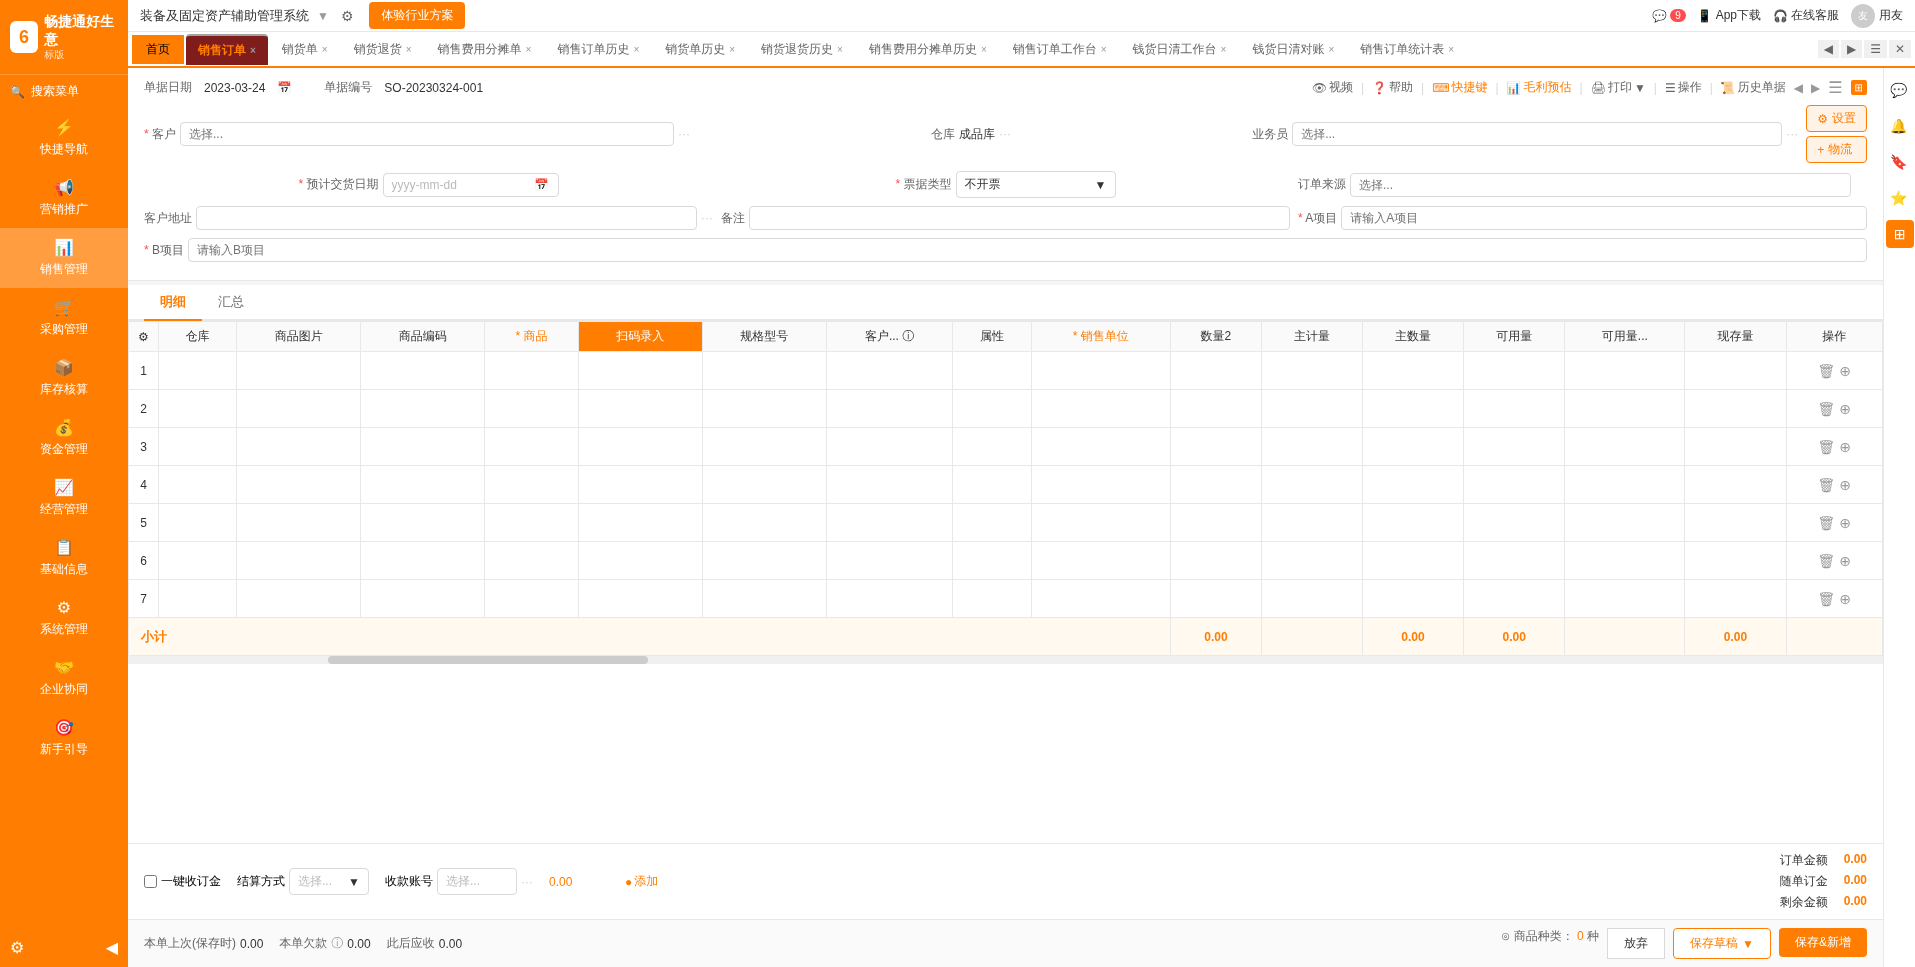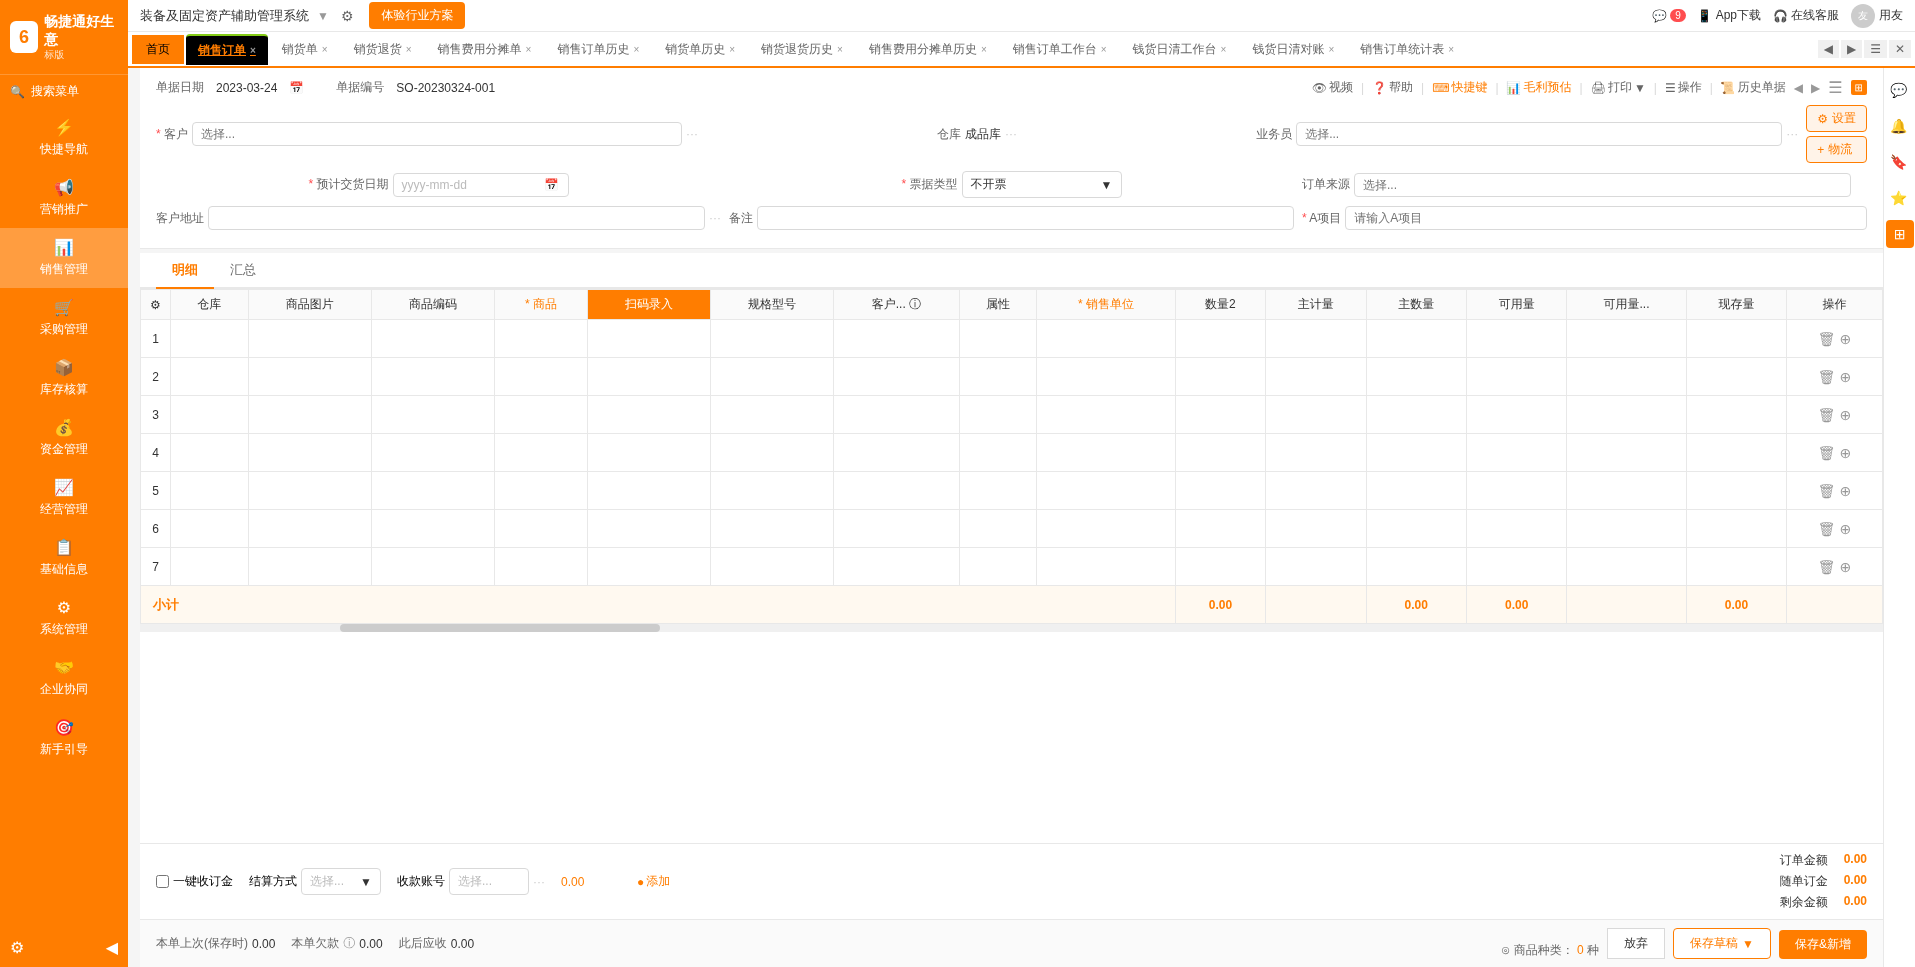--- a/index.html
+++ b/index.html
@@ -34,7 +34,7 @@
     
     .tabbar { background: #fff; height: 36px; display: flex; align-items: center; border-bottom: 2px solid #ff7d00; overflow: hidden; padding: 0 4px; gap: 2px; }
     .tab { padding: 6px 12px; cursor: pointer; color: #666; font-size: 12px; white-space: nowrap; border-radius: 4px 4px 0 0; display: flex; align-items: center; gap: 4px; }
-    .tab.active { background: #000000; color: #ff7d00; border-top: 2px solid #84cc16; font-weight: bold; text-decoration: underline; }
+    .tab.active { background: #7f1d1d; color: #ff7d00; border-top: 2px solid #a3a3a3; font-weight: bold; }
     .tab-close { color: #999; font-size: 10px; cursor: pointer; }
     .tab-home { background: #ff7d00; color: #000000; padding: 6px 14px; border-radius: 0; }
     .tabbar-arrows { display: flex; gap: 2px; margin-left: auto; }

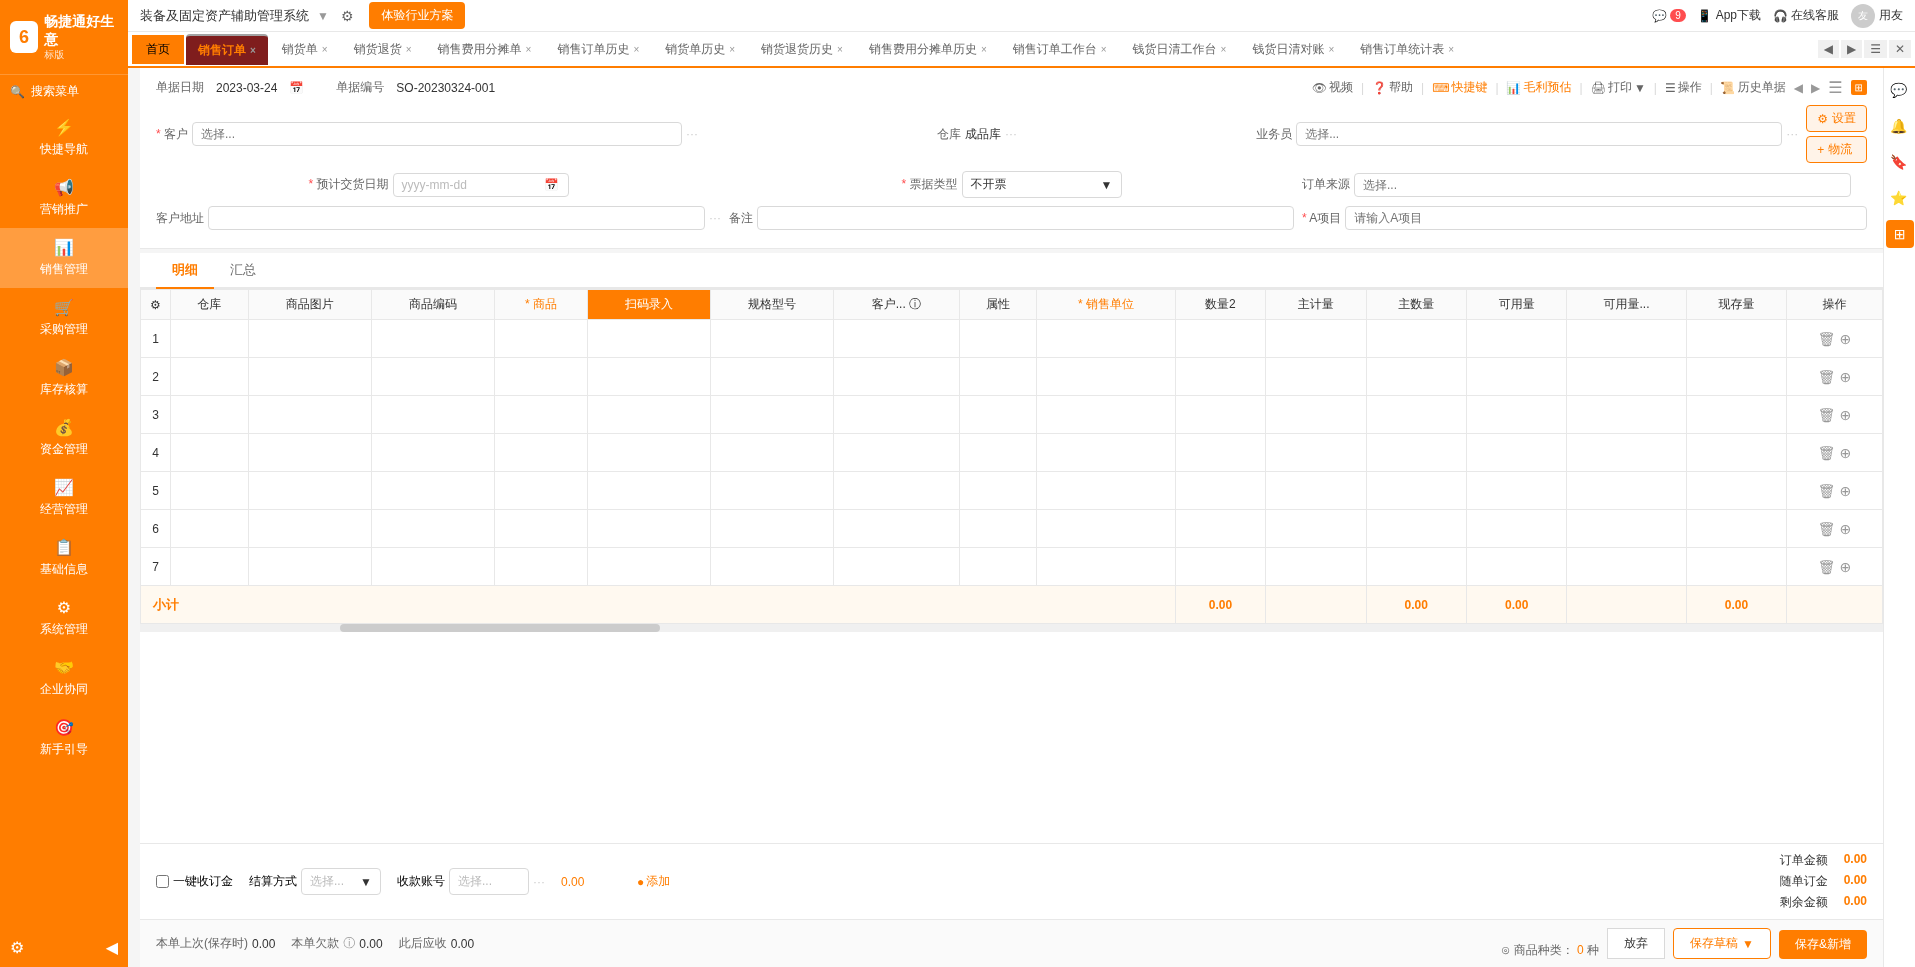--- a/index.html
+++ b/index.html
@@ -271,7 +271,7 @@
   </div>
 
   <div class="content">
-    <div style="display:flex;flex:1;overflow:hidden;padding-left:12px;">
+    <div style="display:flex;flex:1;overflow:hidden;">
       <div style="flex:1;display:flex;flex-direction:column;overflow:hidden;">
 
         <div class="form-area">

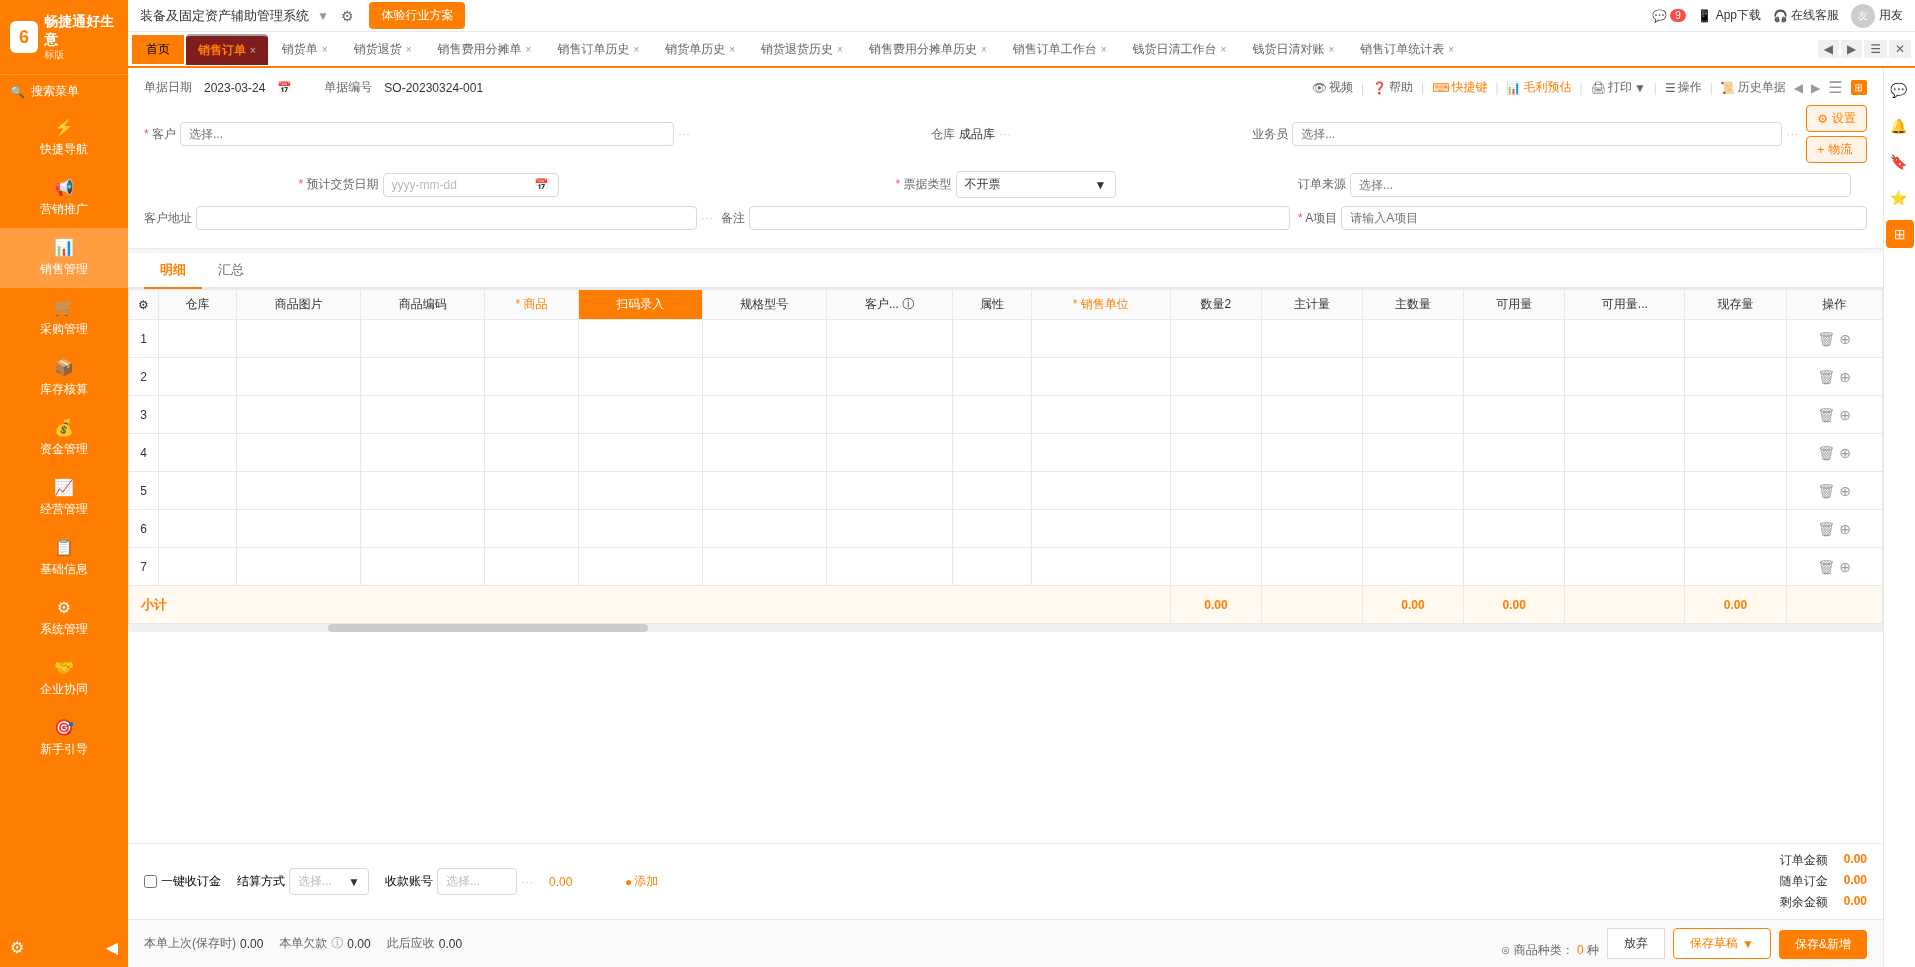--- a/index.html
+++ b/index.html
@@ -371,6 +371,12 @@
             </div>
           </div>
 
+          <div class="field-row">
+            <div class="field-group">
+              <span class="field-label required">B项目</span>
+              <input class="field-input placeholder" style="width: 280px;" placeholder="请输入B项目">
+            </div>
+          </div>
         </div>
 
         <div class="content-tabs">

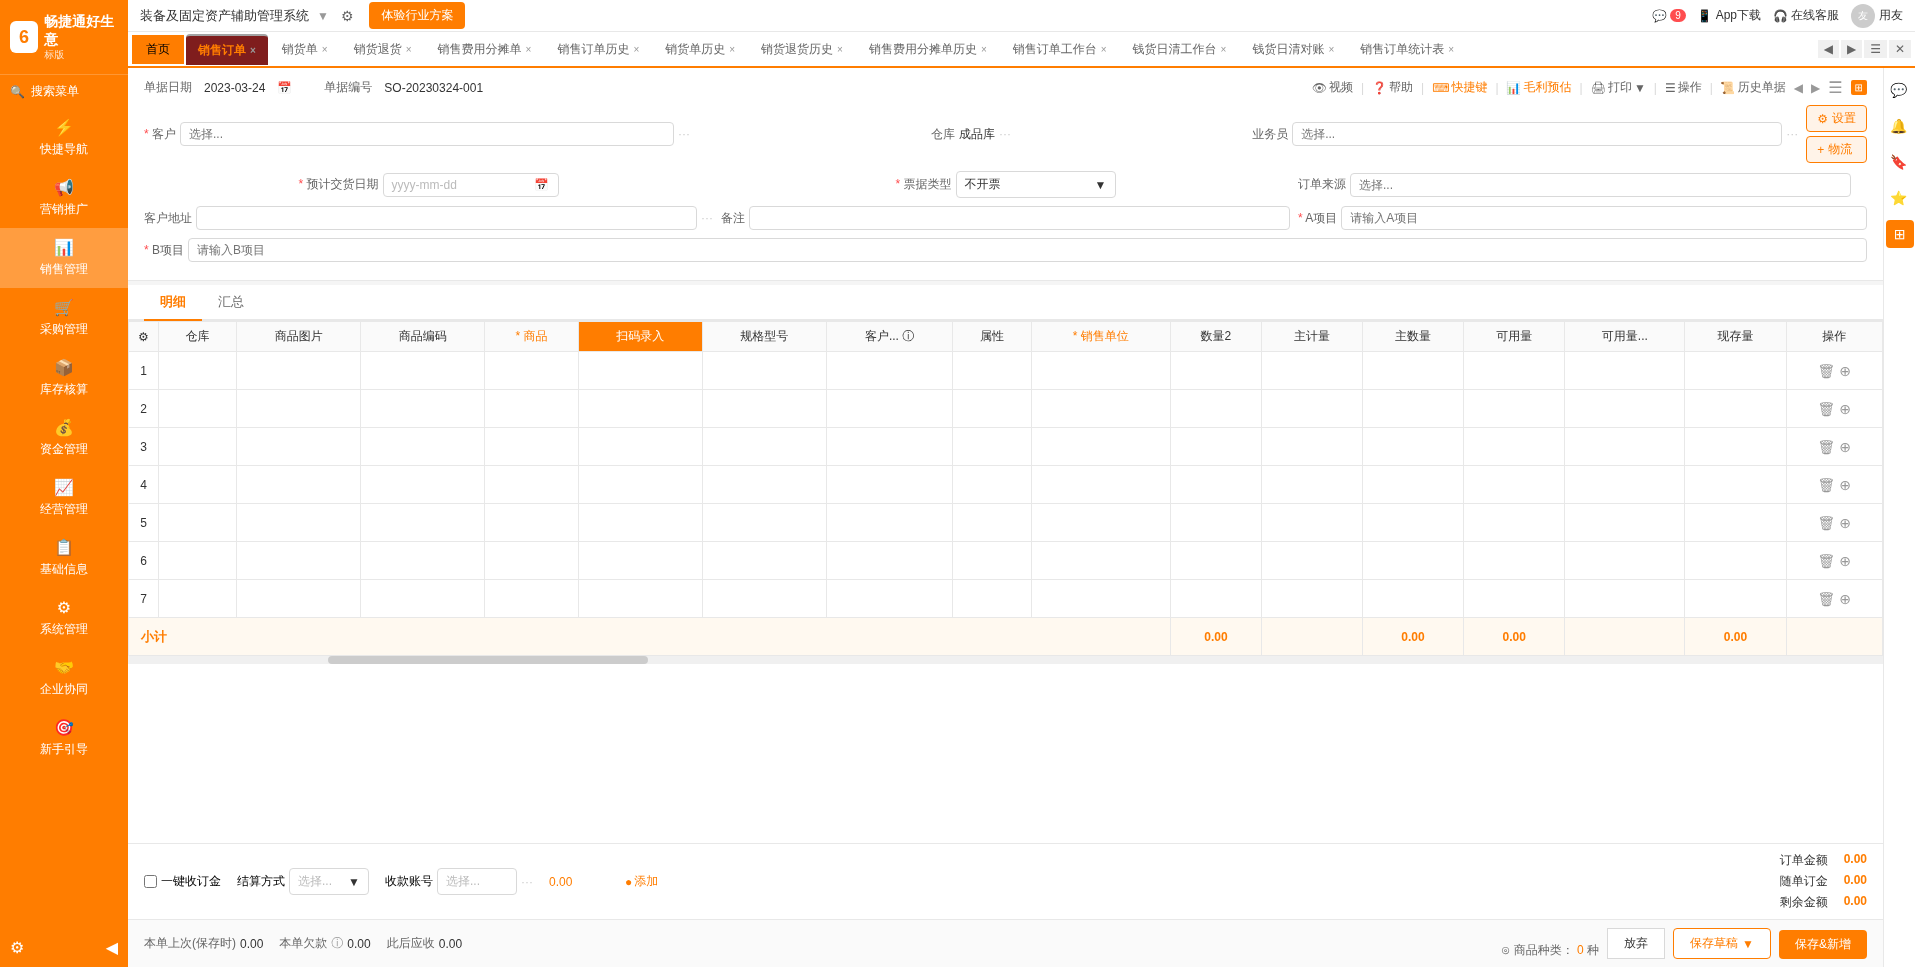--- a/index.html
+++ b/index.html
@@ -92,7 +92,7 @@
     .footer-bar { background: #fafafa; padding: 8px 16px; display: flex; align-items: center; gap: 16px; border-top: 1px solid #e8e8e8; }
     .footer-stat { display: flex; align-items: center; gap: 4px; font-size: 12px; color: #666; }
     .footer-stat .val { color: #333; }
-    .footer-right { margin-left: auto; display: flex; align-items: flex-end; gap: 8px; }
+    .footer-right { margin-left: auto; display: flex; align-items: flex-start; gap: 8px; }
     .btn-discard { border: 1px solid #d9d9d9; background: white; padding: 6px 16px; border-radius: 0; cursor: pointer; font-size: 12px; color: #333; }
     .btn-save-draft { border: 1px solid #ff7d00; background: white; padding: 6px 16px; border-radius: 4px; cursor: pointer; font-size: 12px; color: #ff7d00; display: flex; align-items: center; gap: 4px; }
     .btn-save-new { background: #ff7d00; color: white; border: none; padding: 6px 16px; border-radius: 4px; cursor: pointer; font-size: 12px; }

